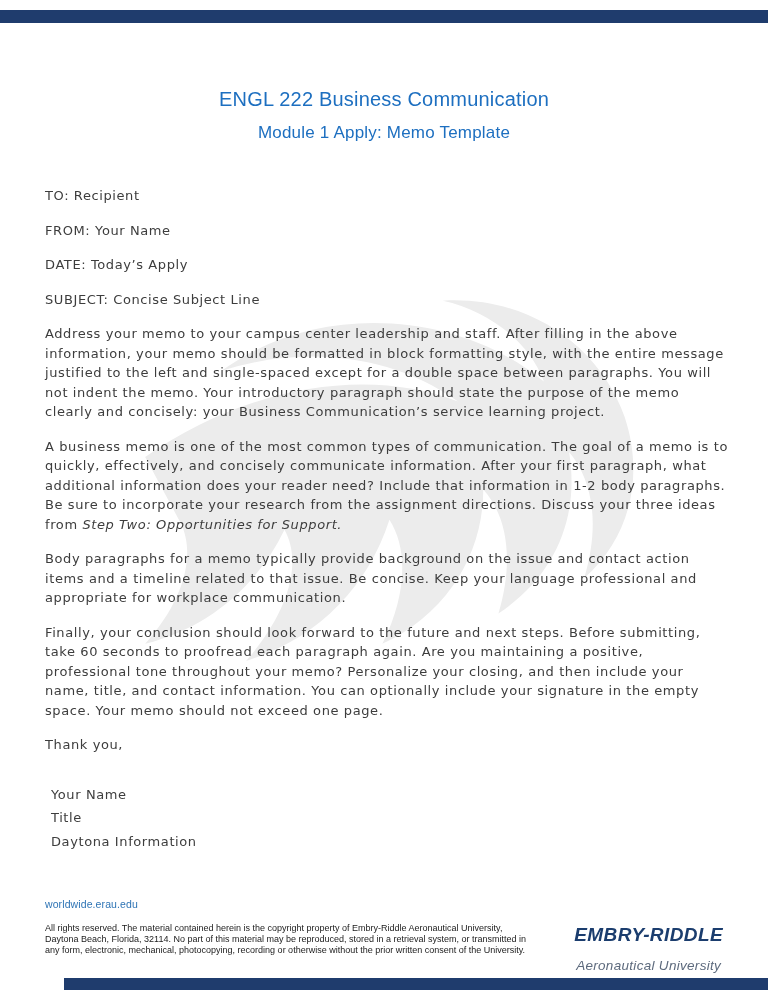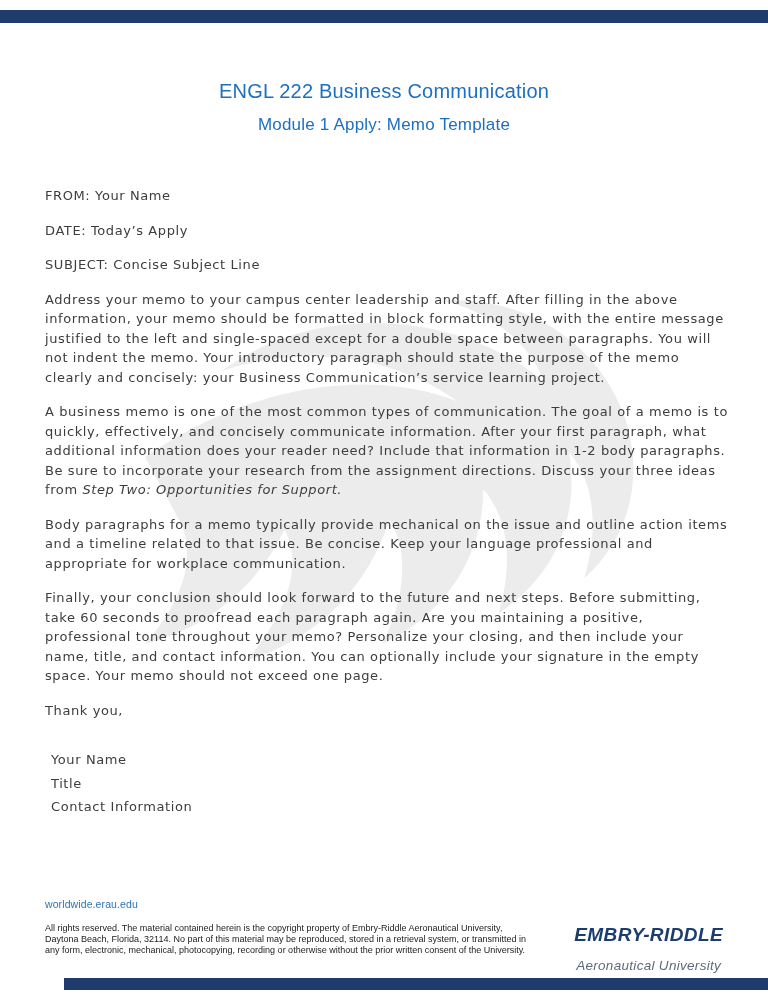--- a/index.html
+++ b/index.html
@@ -23,7 +23,7 @@
     text-align:center;color:#1d6fc0;
   }
   .doc-title{
-    font-size:20px;font-weight:400;margin:4px 0 10px 0;
+    font-size:20px;font-weight:400;margin:12px 0 10px 0;
     letter-spacing:0.2px;
   }
   .doc-subtitle{

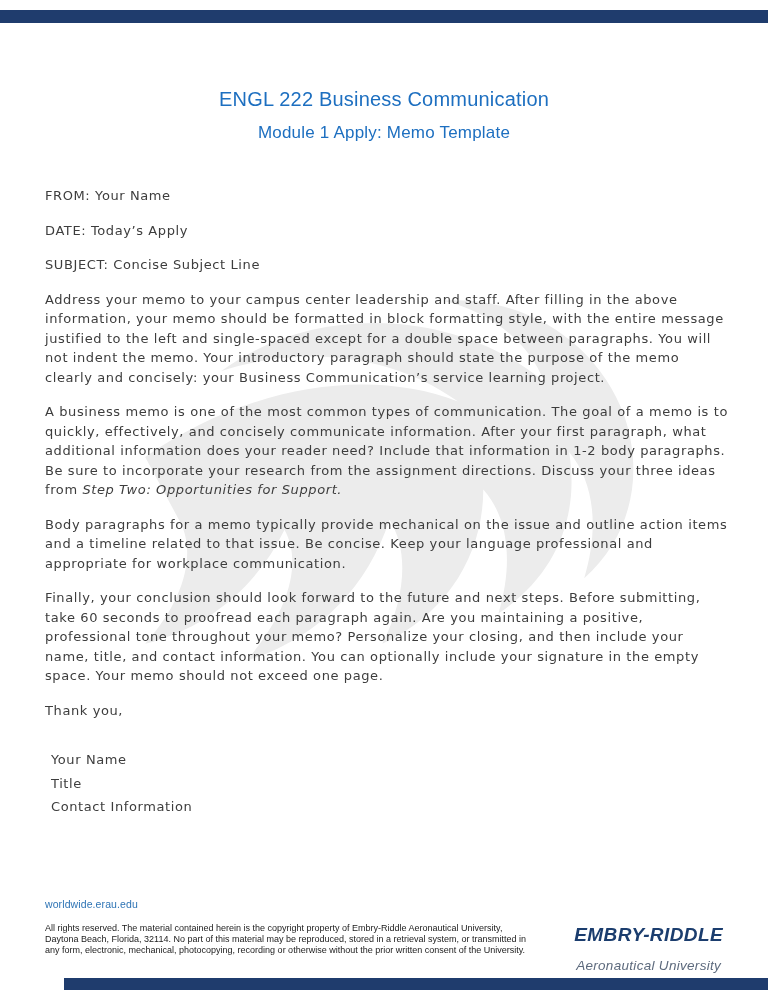--- a/index.html
+++ b/index.html
@@ -88,6 +88,7 @@
 </svg>
 
 <div class="content">
+  <p>TO: Recipient</p>
   <p>FROM: Your Name</p>
   <p>DATE: Today’s Apply</p>
   <p>SUBJECT: Concise Subject Line</p>

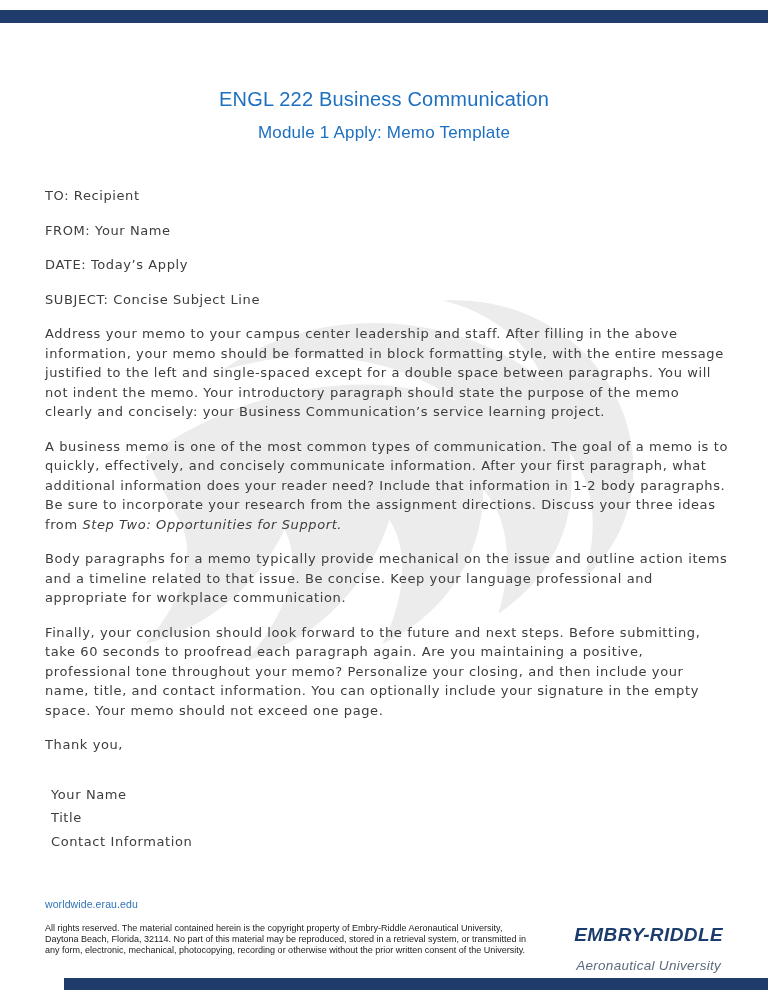--- a/index.html
+++ b/index.html
@@ -97,7 +97,7 @@
 
   <p><span>A business memo is one of the most common types of communication. The goal of a memo is to quickly, effectively, and concisely communicate information. After your first paragraph, what additional information does your reader need? Include that information in 1-2 body paragraphs. Be sure to incorporate your research from the assignment directions. Discuss your three ideas from </span><em>Step Two: Opportunities for Support.</em></p>
 
-  <p>Body paragraphs for a memo typically provide mechanical on the issue and outline action items and a timeline related to that issue. Be concise. Keep your language professional and appropriate for workplace communication.</p>
+  <p>Body paragraphs for a memo typically provide background on the issue and contact action items and a timeline related to that issue. Be concise. Keep your language professional and appropriate for workplace communication.</p>
 
   <p>Finally, your conclusion should look forward to the future and next steps. Before submitting, take 60 seconds to proofread each paragraph again. Are you maintaining a positive, professional tone throughout your memo? Personalize your closing, and then include your name, title, and contact information. You can optionally include your signature in the empty space. Your memo should not exceed one page.</p>
 

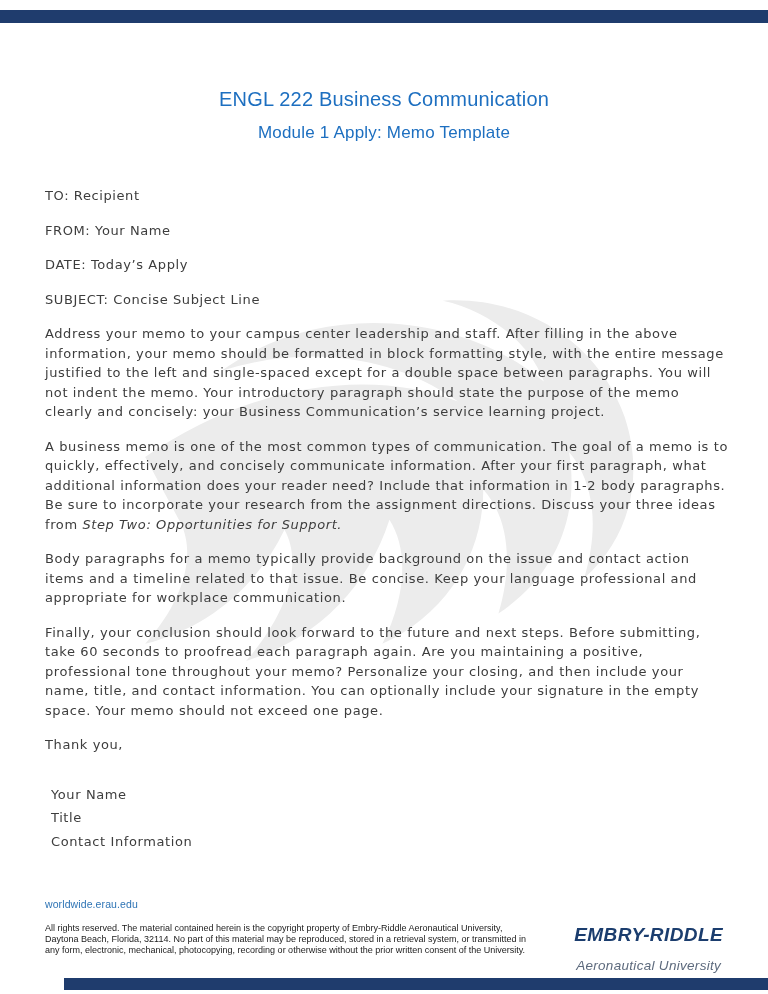--- a/index.html
+++ b/index.html
@@ -105,7 +105,7 @@
 
   <p class="sig sig-first">Your Name</p>
   <p class="sig">Title</p>
-  <p class="sig">Contact Information</p>
+  <p class="sig">Daytona Information</p>
 </div>
 
 <div class="footer">

